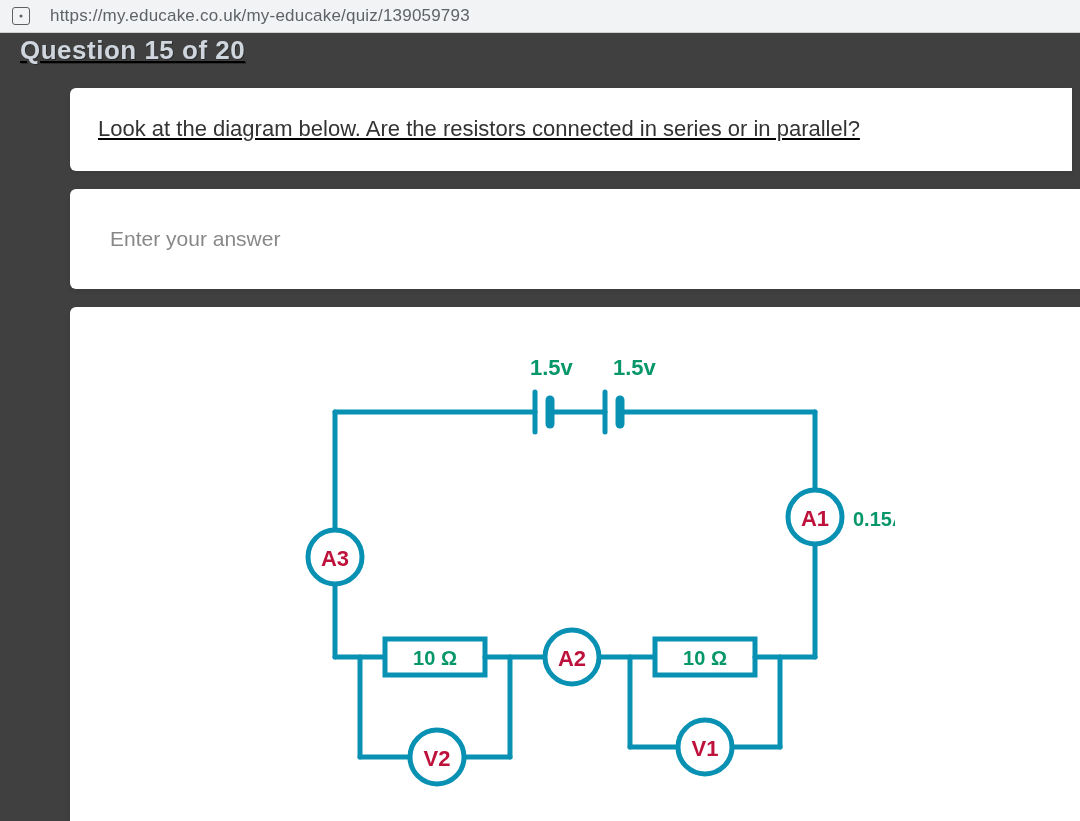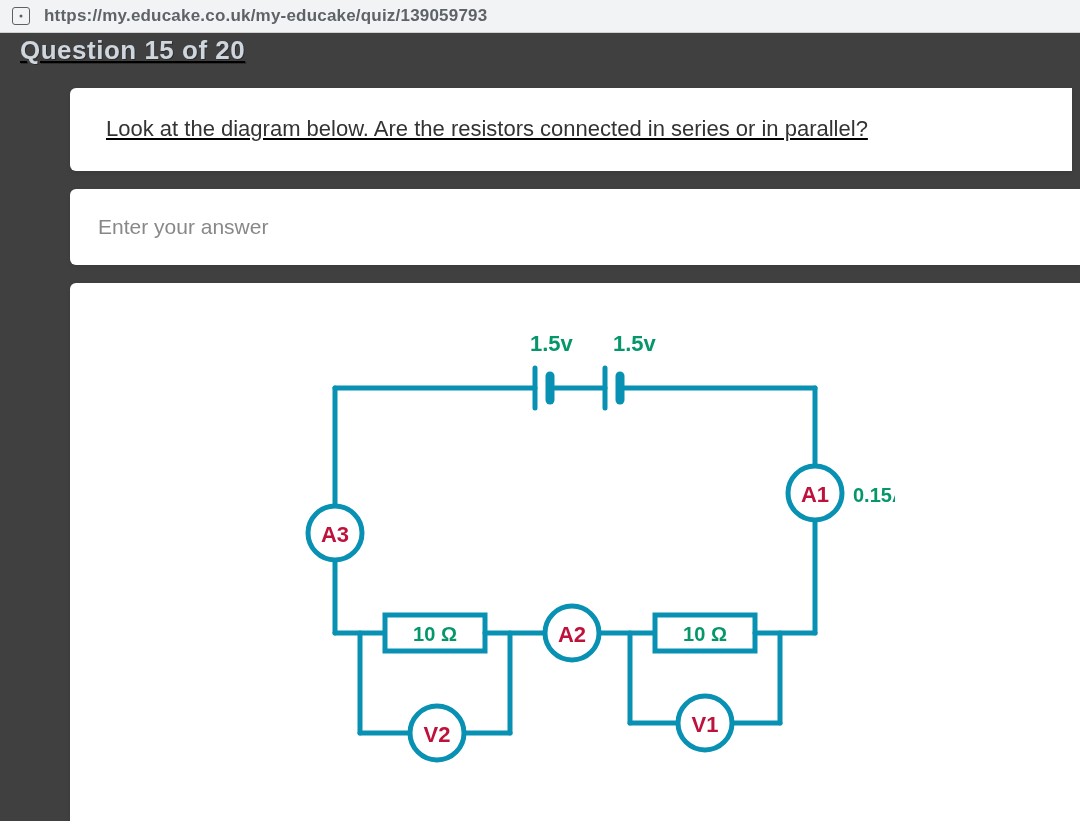--- a/index.html
+++ b/index.html
@@ -19,9 +19,8 @@
       padding: 6px 12px;
       display: flex;
       align-items: center;
-      gap: 14px;
+      gap: 20px;
       border-bottom: 1px solid #d0d0d0;
-      font-weight: bold;
     }
     .site-icon {
       width: 18px;

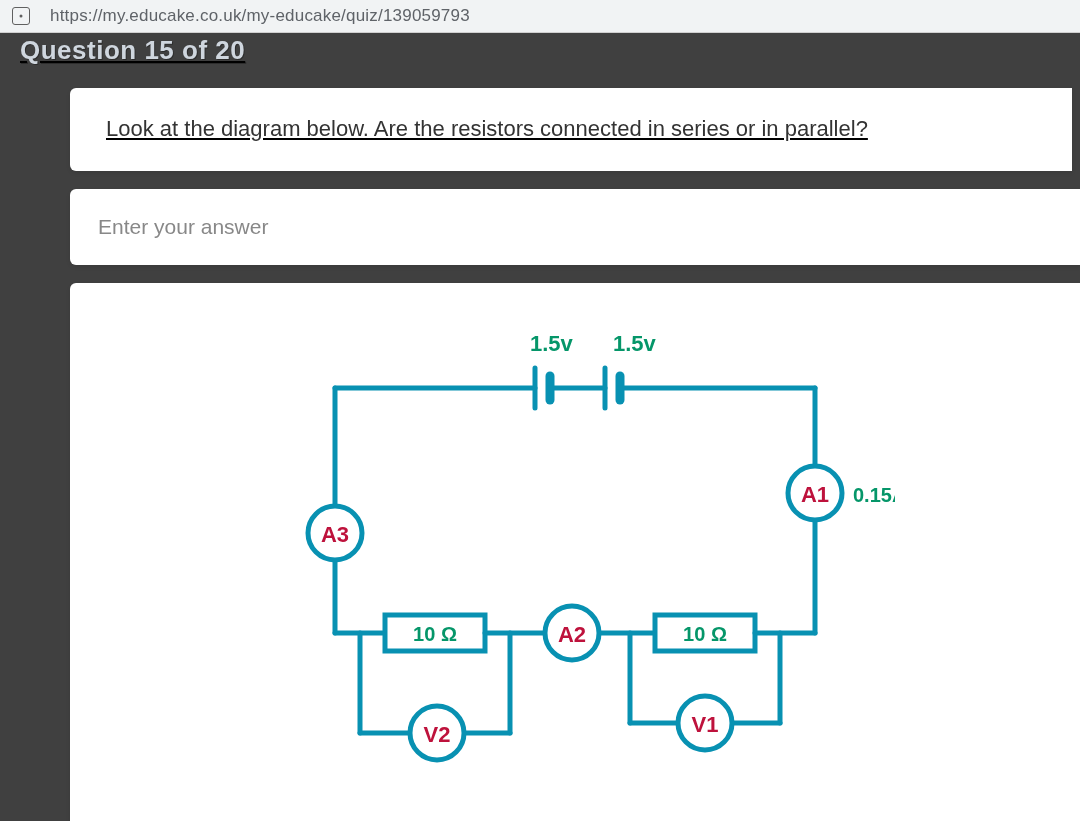--- a/index.html
+++ b/index.html
@@ -61,7 +61,7 @@
     .card {
       background: #ffffff;
       margin: 12px 8px 0 70px;
-      padding: 26px 36px;
+      padding: 26px 28px;
       border-radius: 6px 0 0 6px;
       box-shadow: 0 2px 4px rgba(0,0,0,0.1);
     }

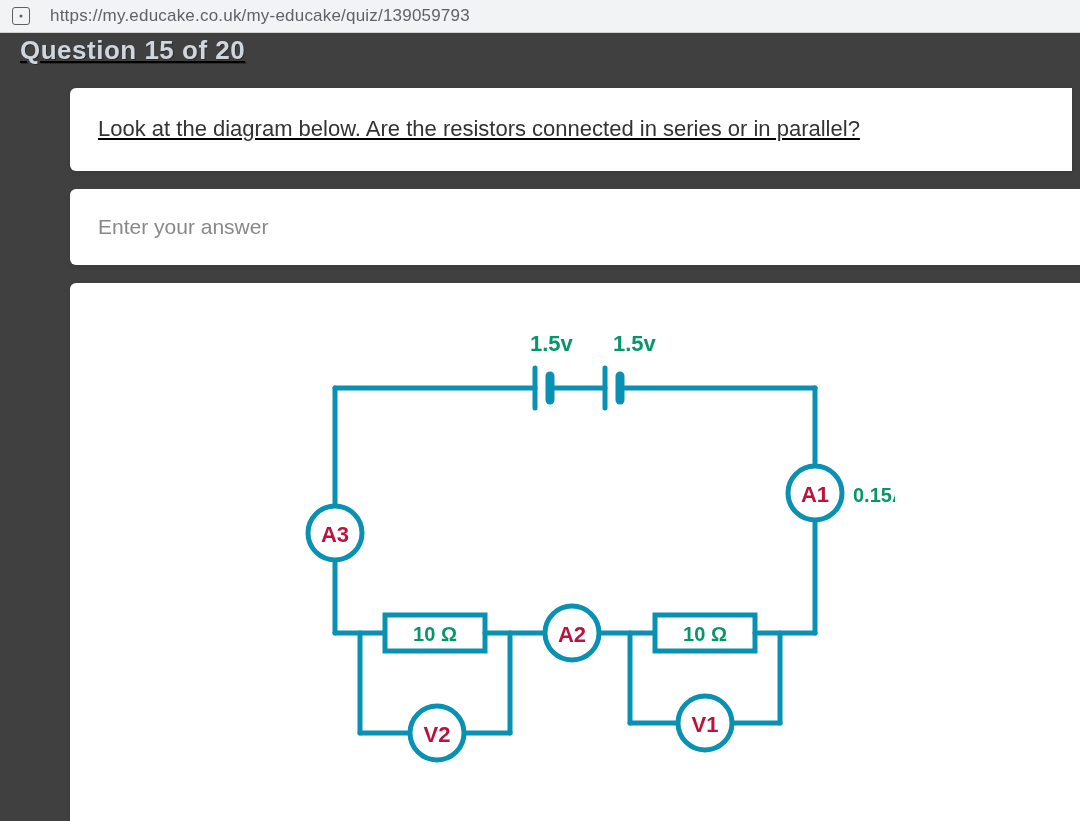--- a/index.html
+++ b/index.html
@@ -75,7 +75,7 @@
       margin: 18px 0 0 70px;
       border-radius: 6px 0 0 6px;
       box-shadow: 0 2px 4px rgba(0,0,0,0.1);
-      padding: 0;
+      padding: 12px;
     }
     .answer-input {
       width: 100%;

